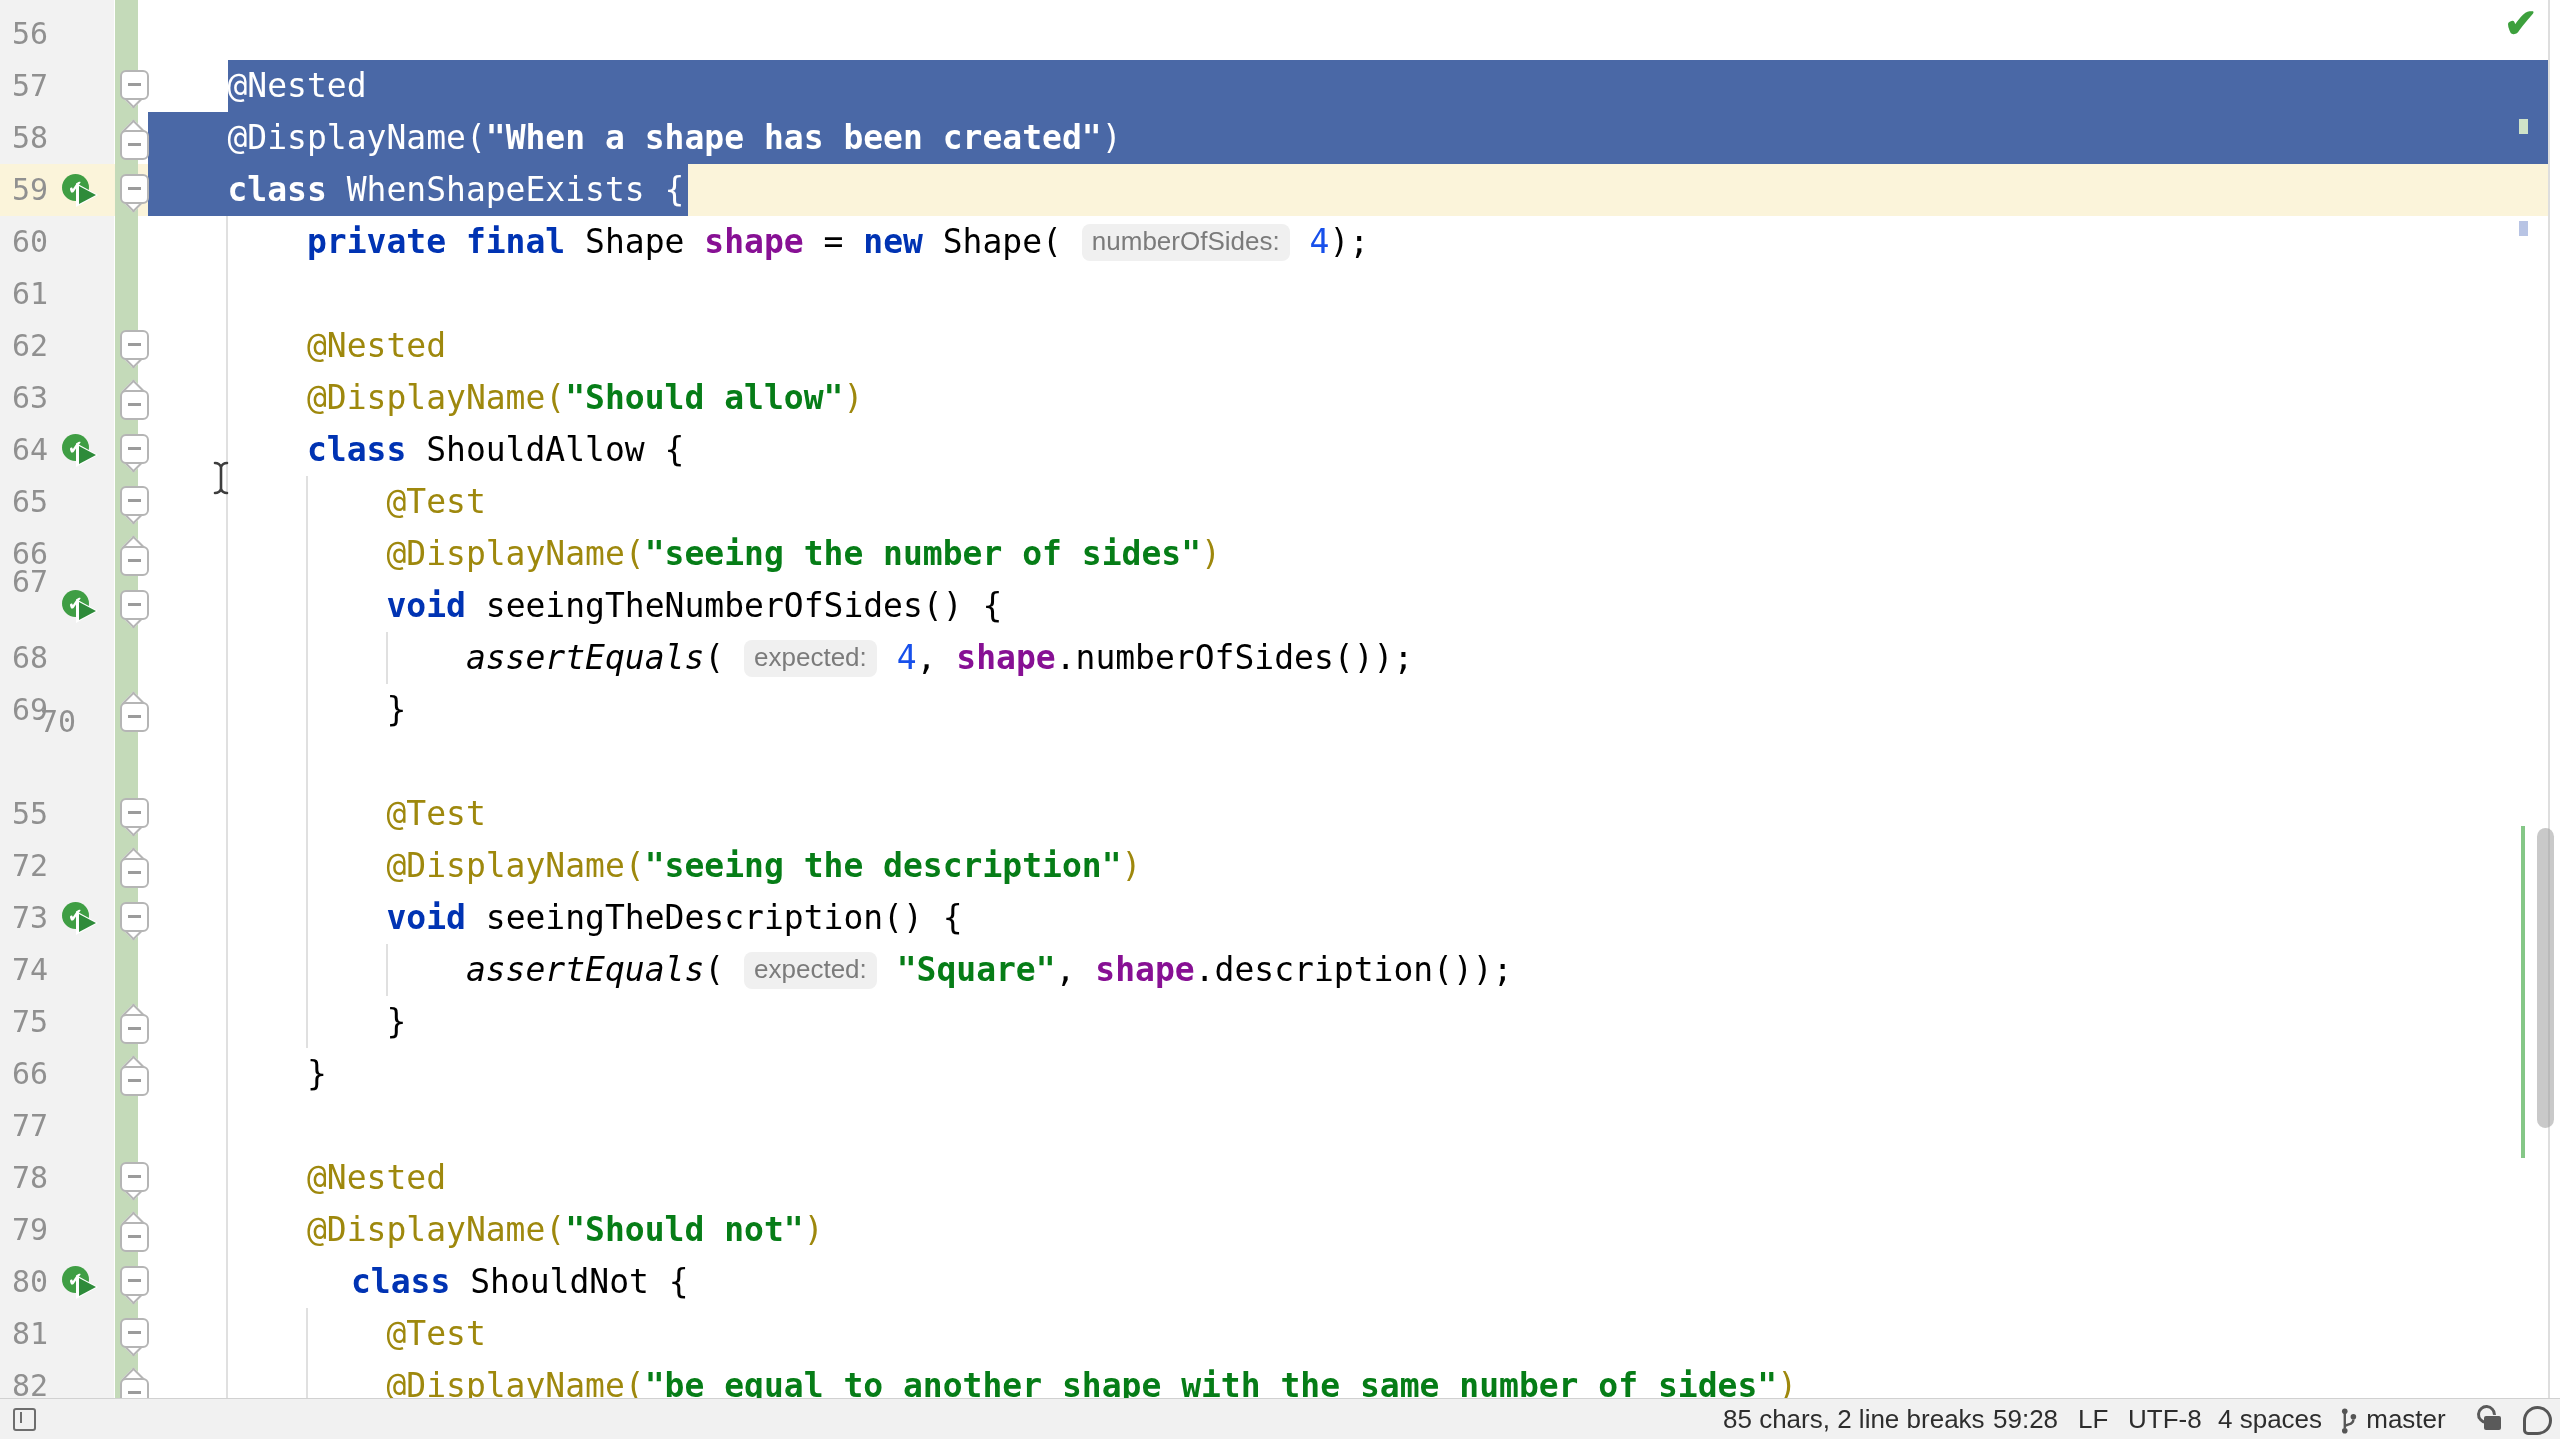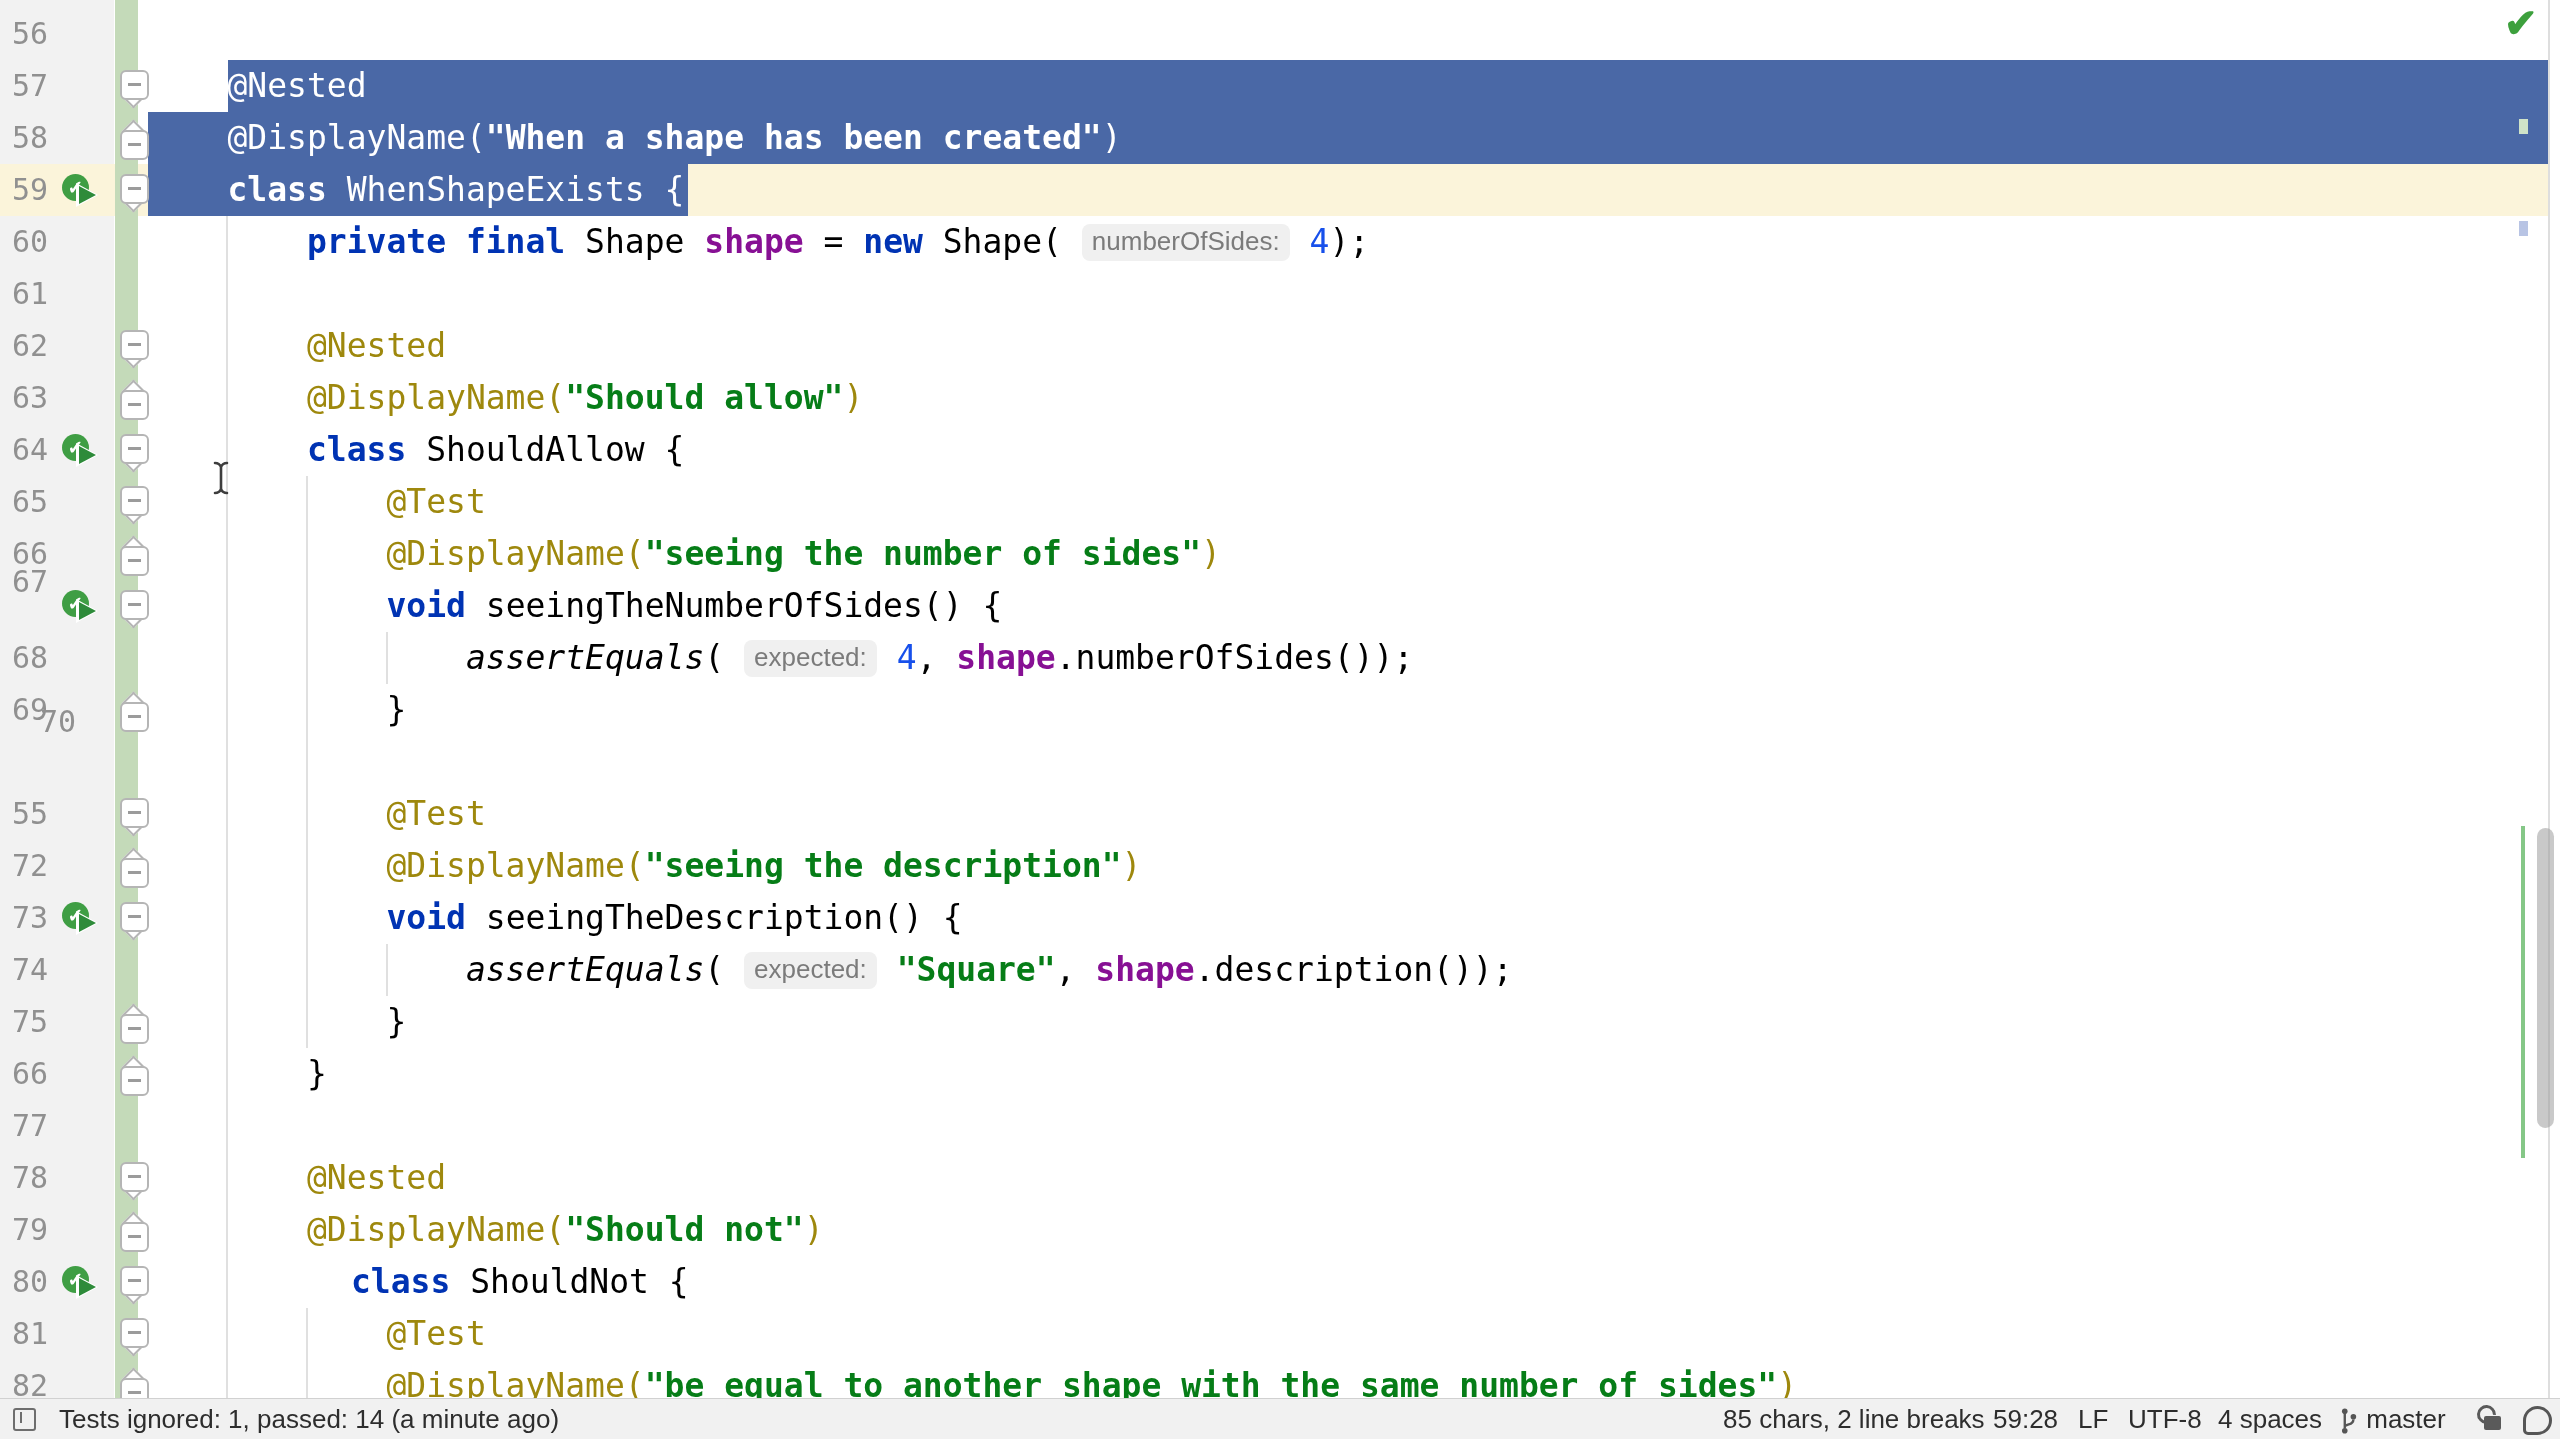--- a/index.html
+++ b/index.html
@@ -327,7 +327,6 @@
     <span id="status-left-icon">
         <i></i>
       </span>
-    <span id="status-left-text">Tests ignored: 1, passed: 14 (a minute ago)</span>
 
     <span class="st-item" style="left:1723px;">85 chars, 2 line breaks</span>
     <span class="st-item" style="left:1993px;">59:28</span>

